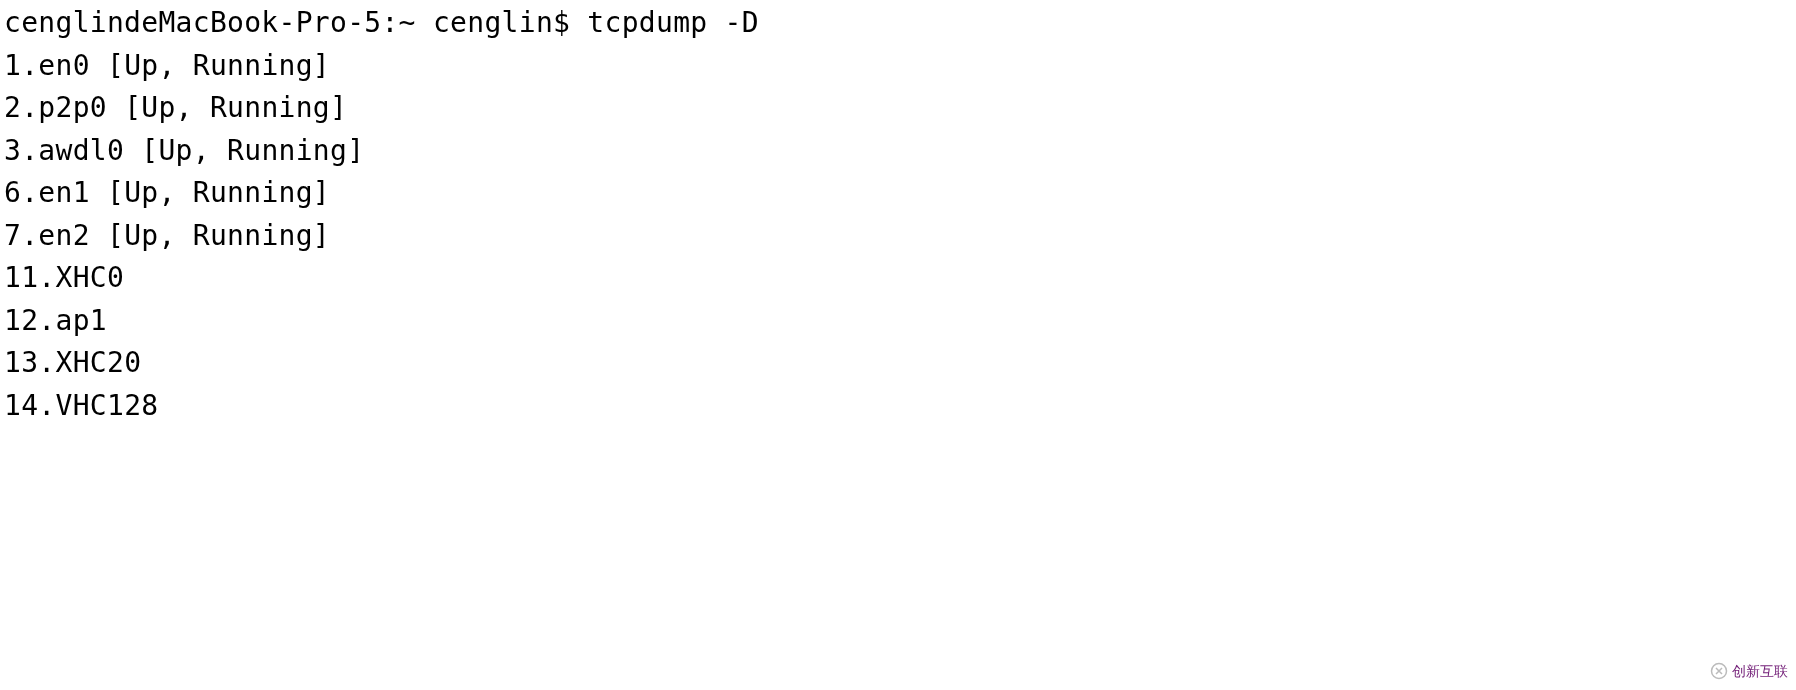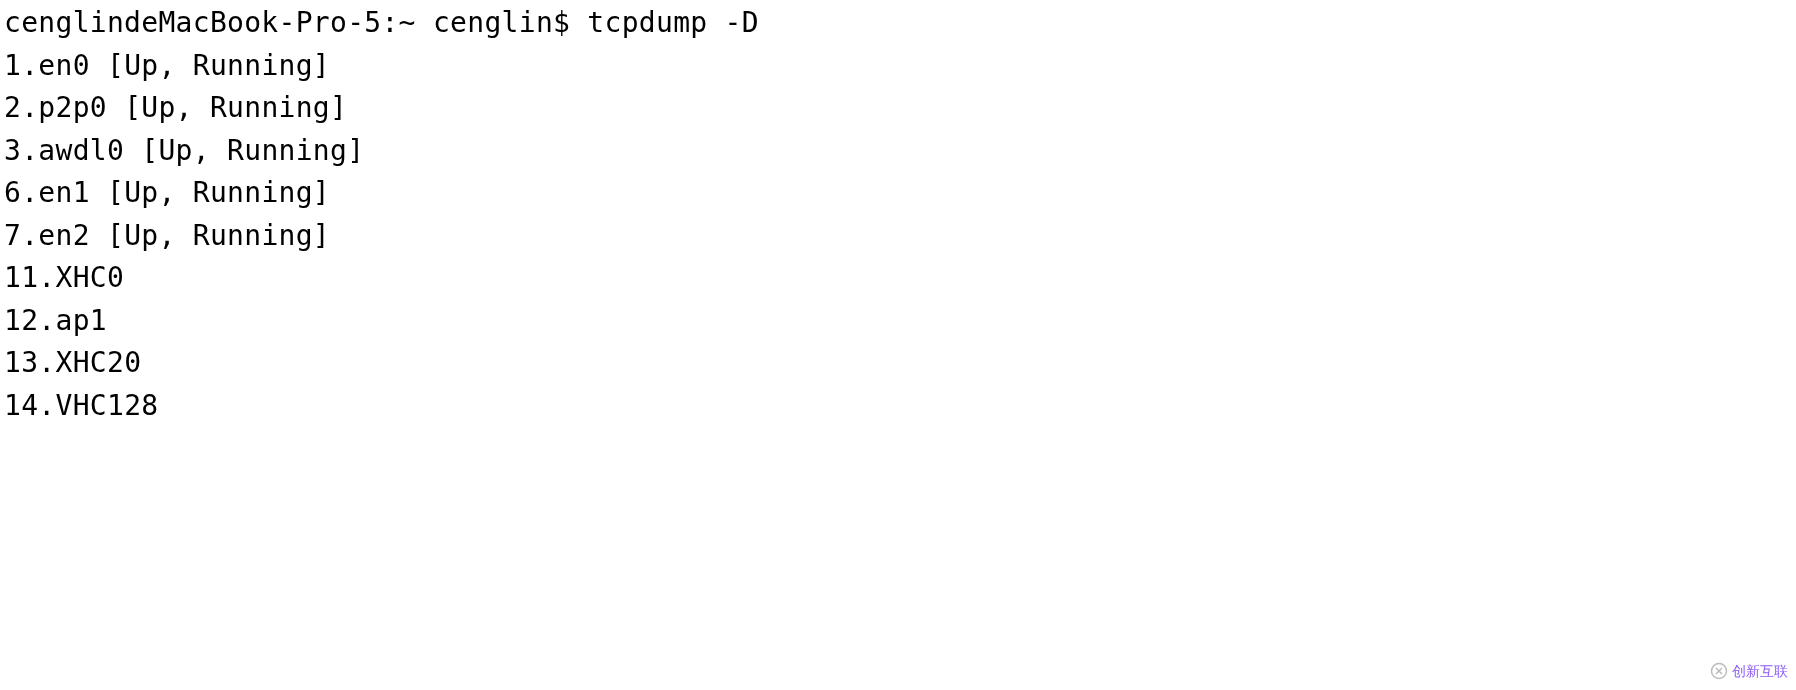--- a/index.html
+++ b/index.html
@@ -33,7 +33,7 @@
       right: 8px;
       font-family: Arial, sans-serif;
       font-size: 14px;
-      color: #8b5cf6;
+      color: #701a75;
       display: flex;
       align-items: center;
       gap: 4px;

